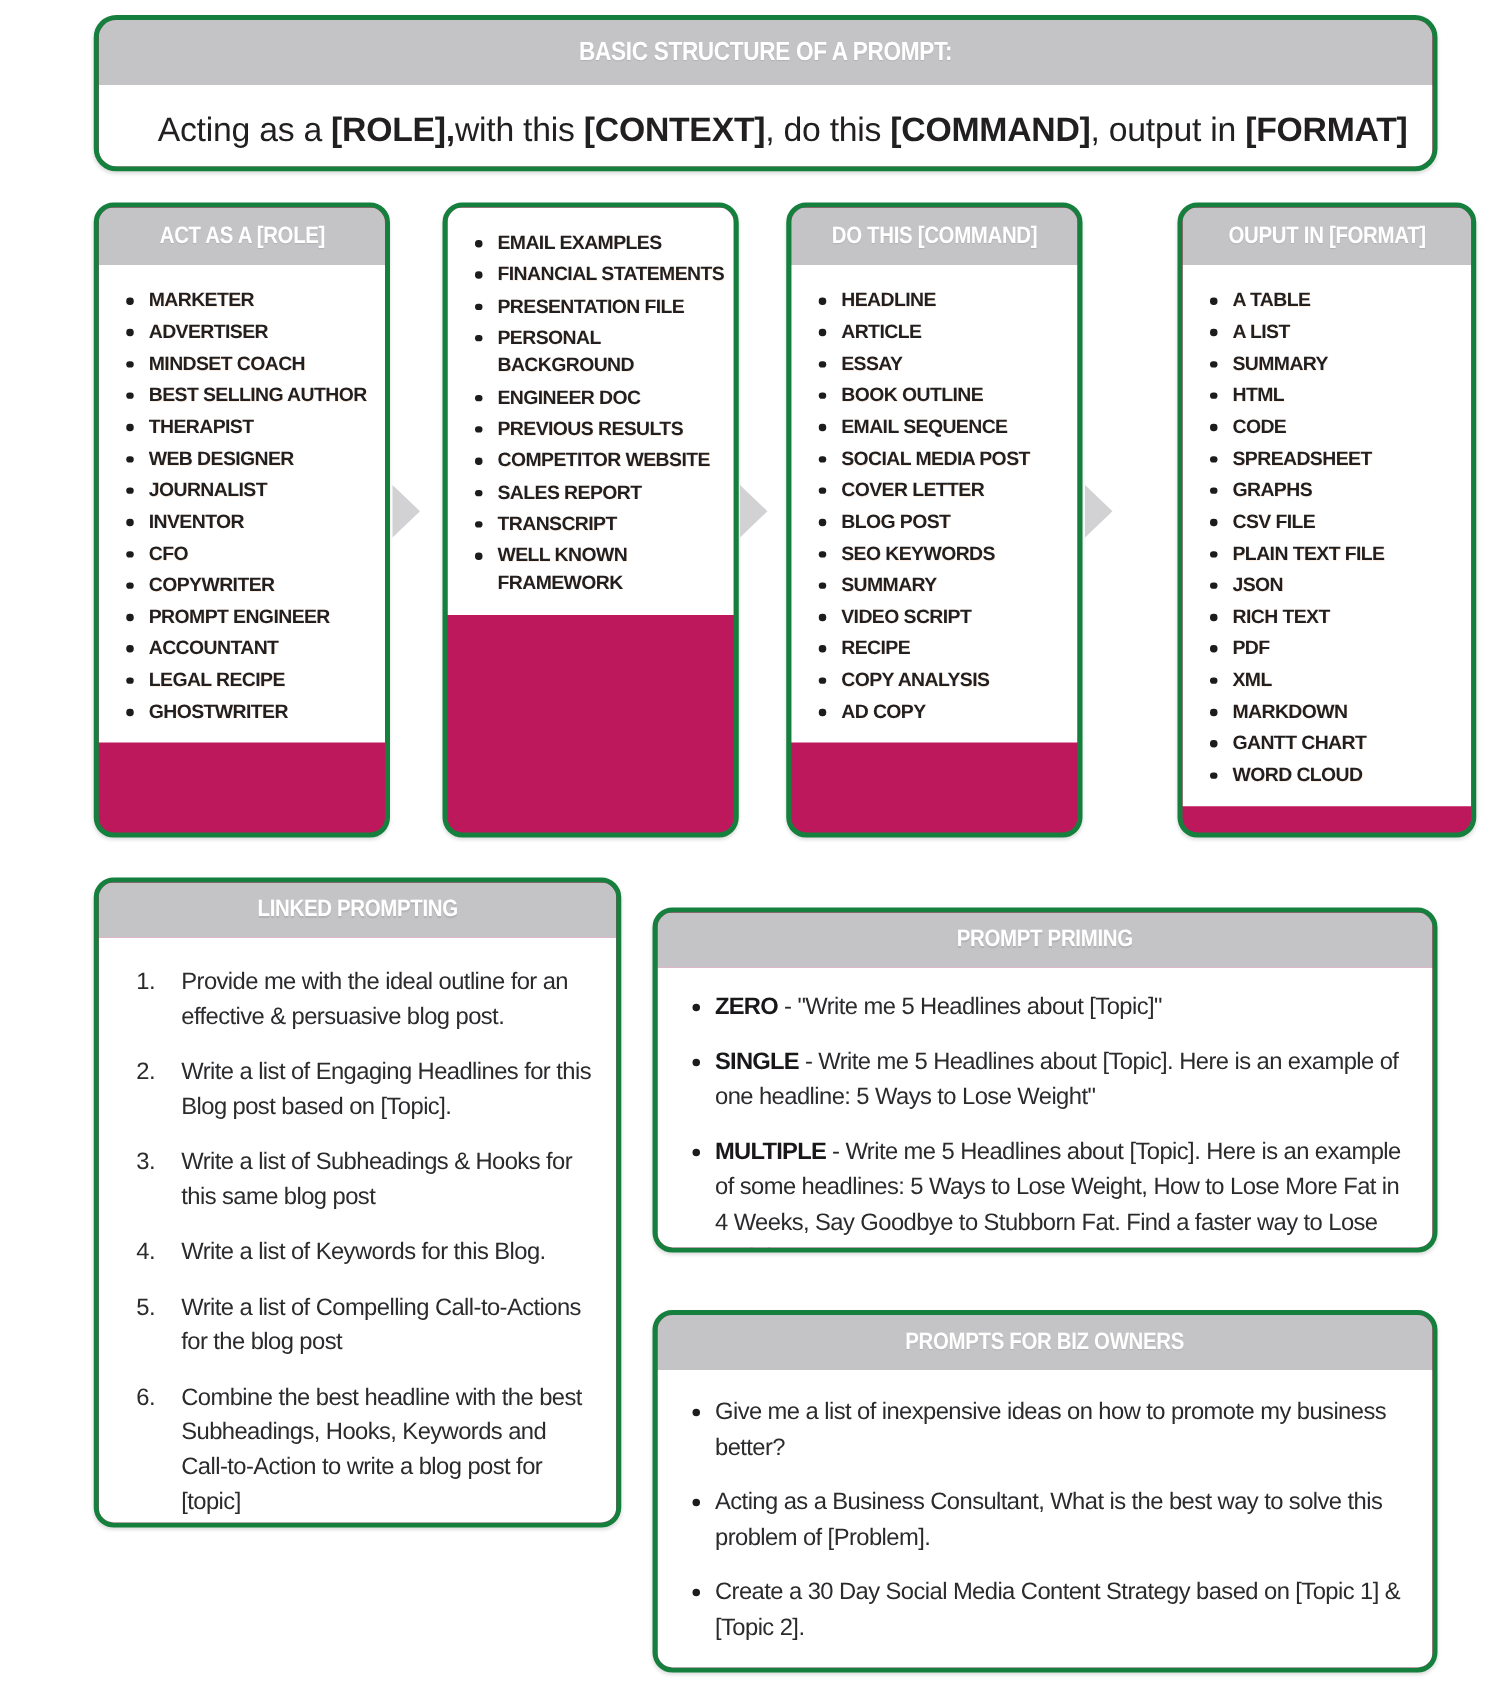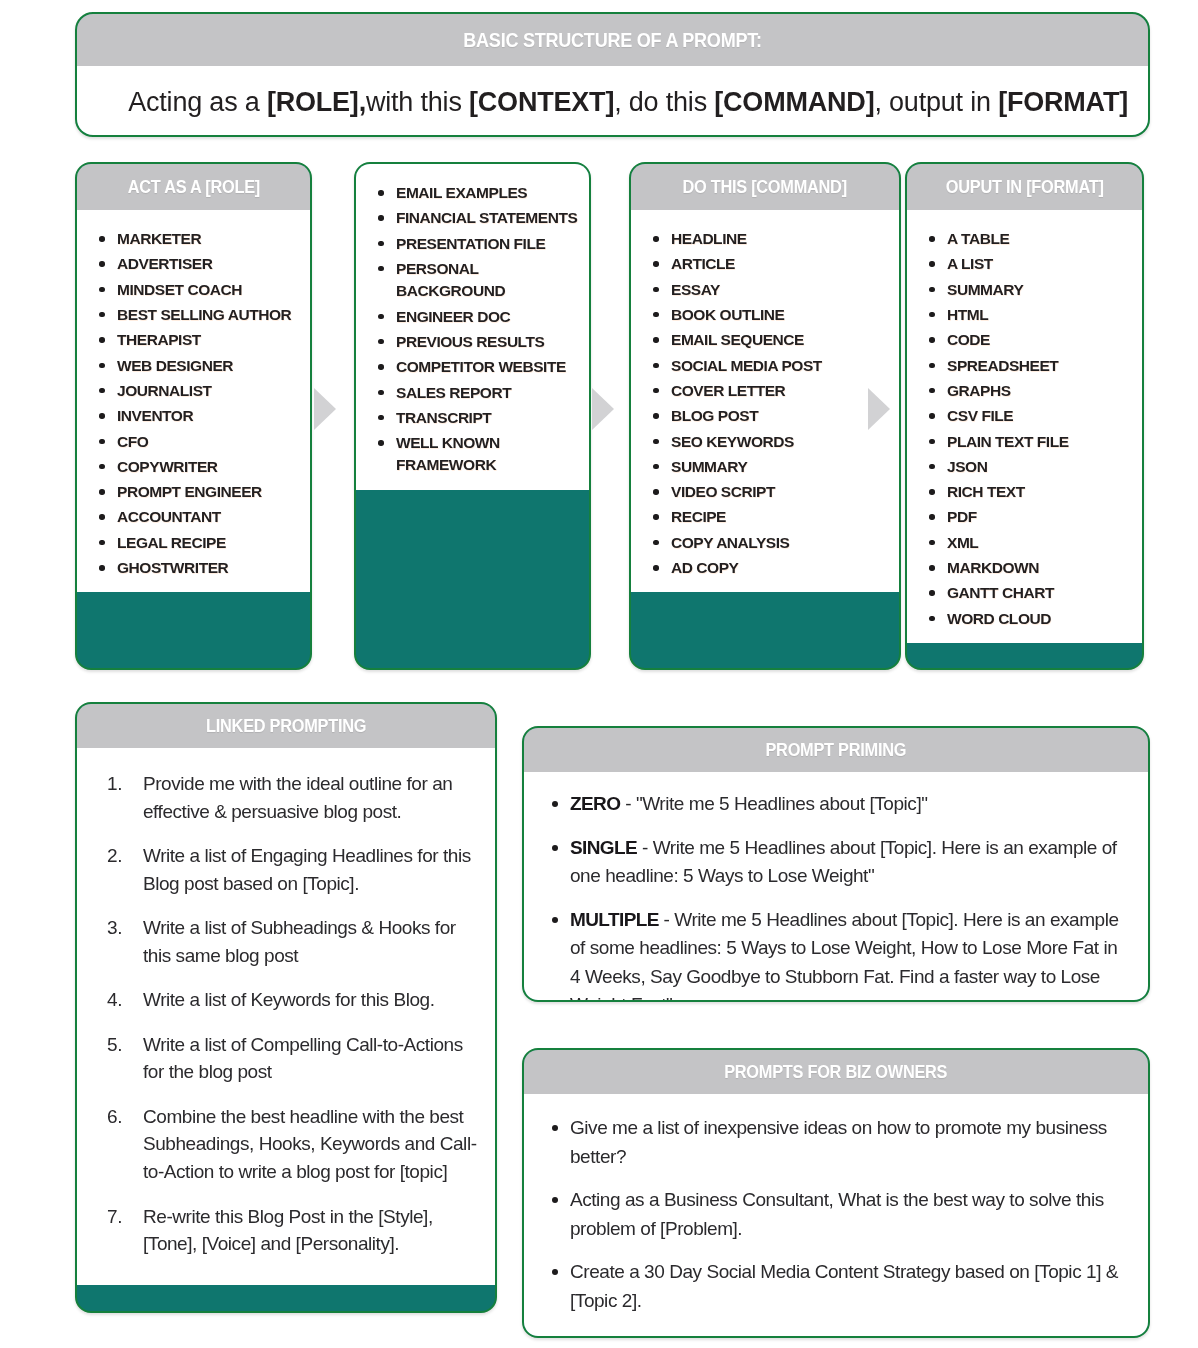--- a/index.html
+++ b/index.html
@@ -20,9 +20,9 @@
   
   .card {
     position: absolute;
-    background: #0f766e;
+    background: #be185d;
     border-radius: 16px;
-    border: 2px solid #15803d;
+    border: 4px solid #15803d;
     box-shadow: 0 2px 3px rgba(0,0,0,0.13);
     overflow: hidden;
   }

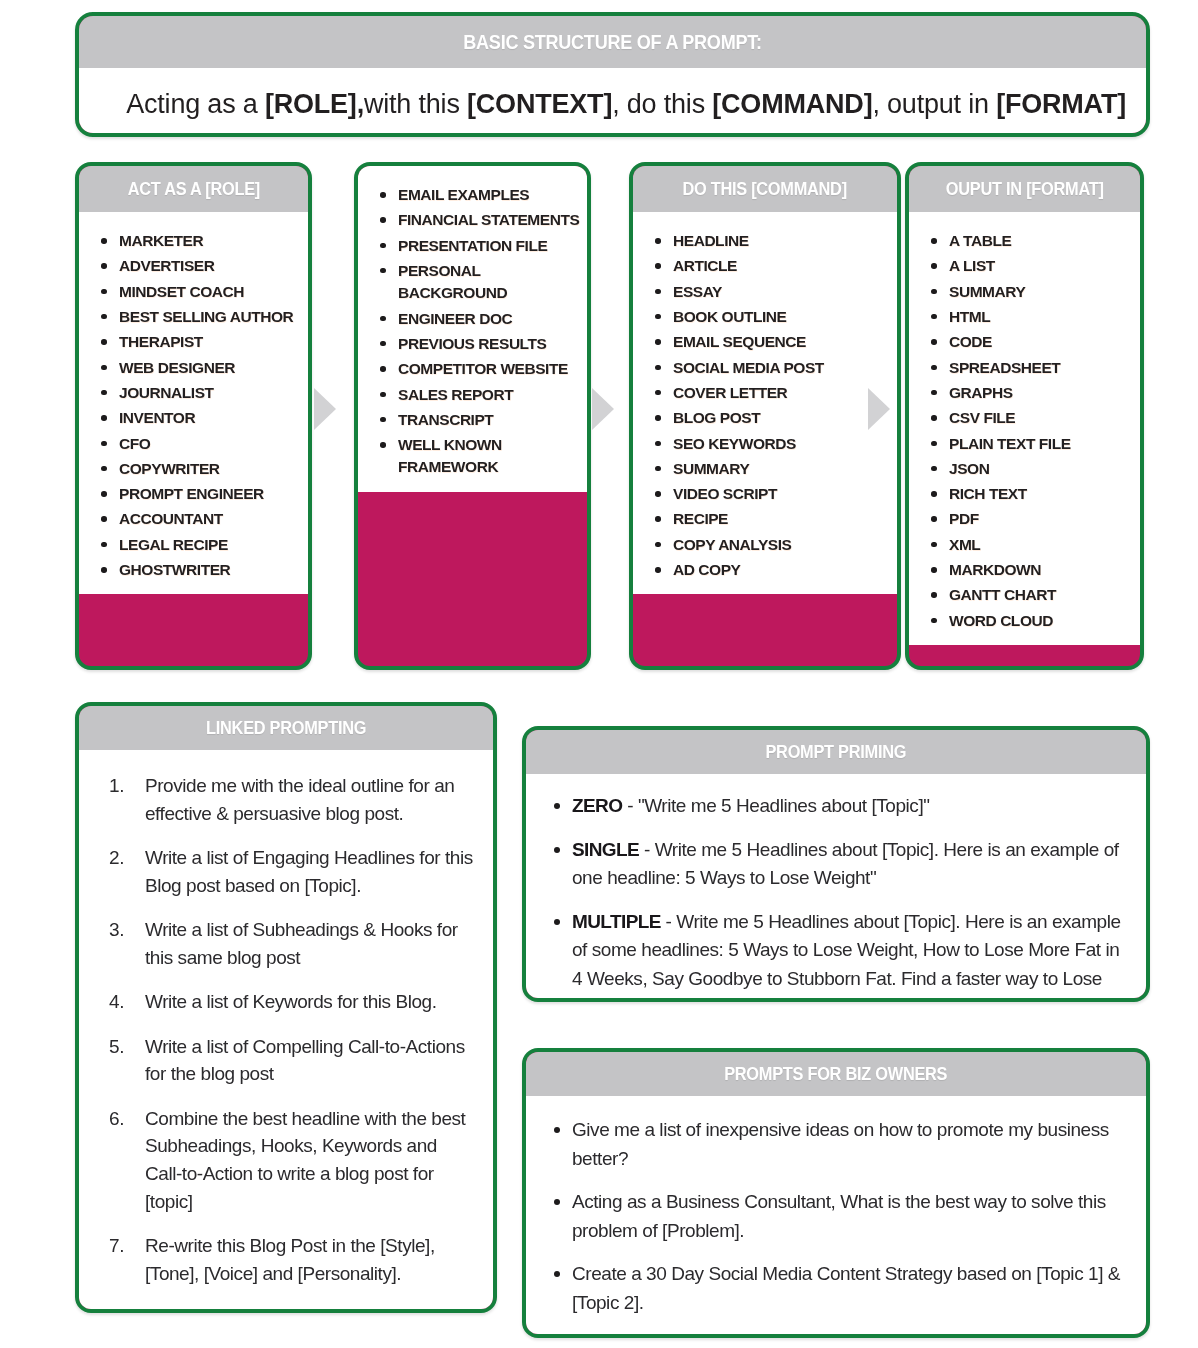--- a/index.html
+++ b/index.html
@@ -66,7 +66,7 @@
   .col .card-body { padding: 18px 6px 10px 14px; }
   #col1 { left: 75px;  width: 237px; }
   #col2 { left: 354px; width: 237px; }
-  #col3 { left: 629px; width: 272px; }
+  #col3 { left: 629px; width: 237px; }
   #col4 { left: 905px; width: 239px; }
 
   ul.flow-list { list-style: none; }

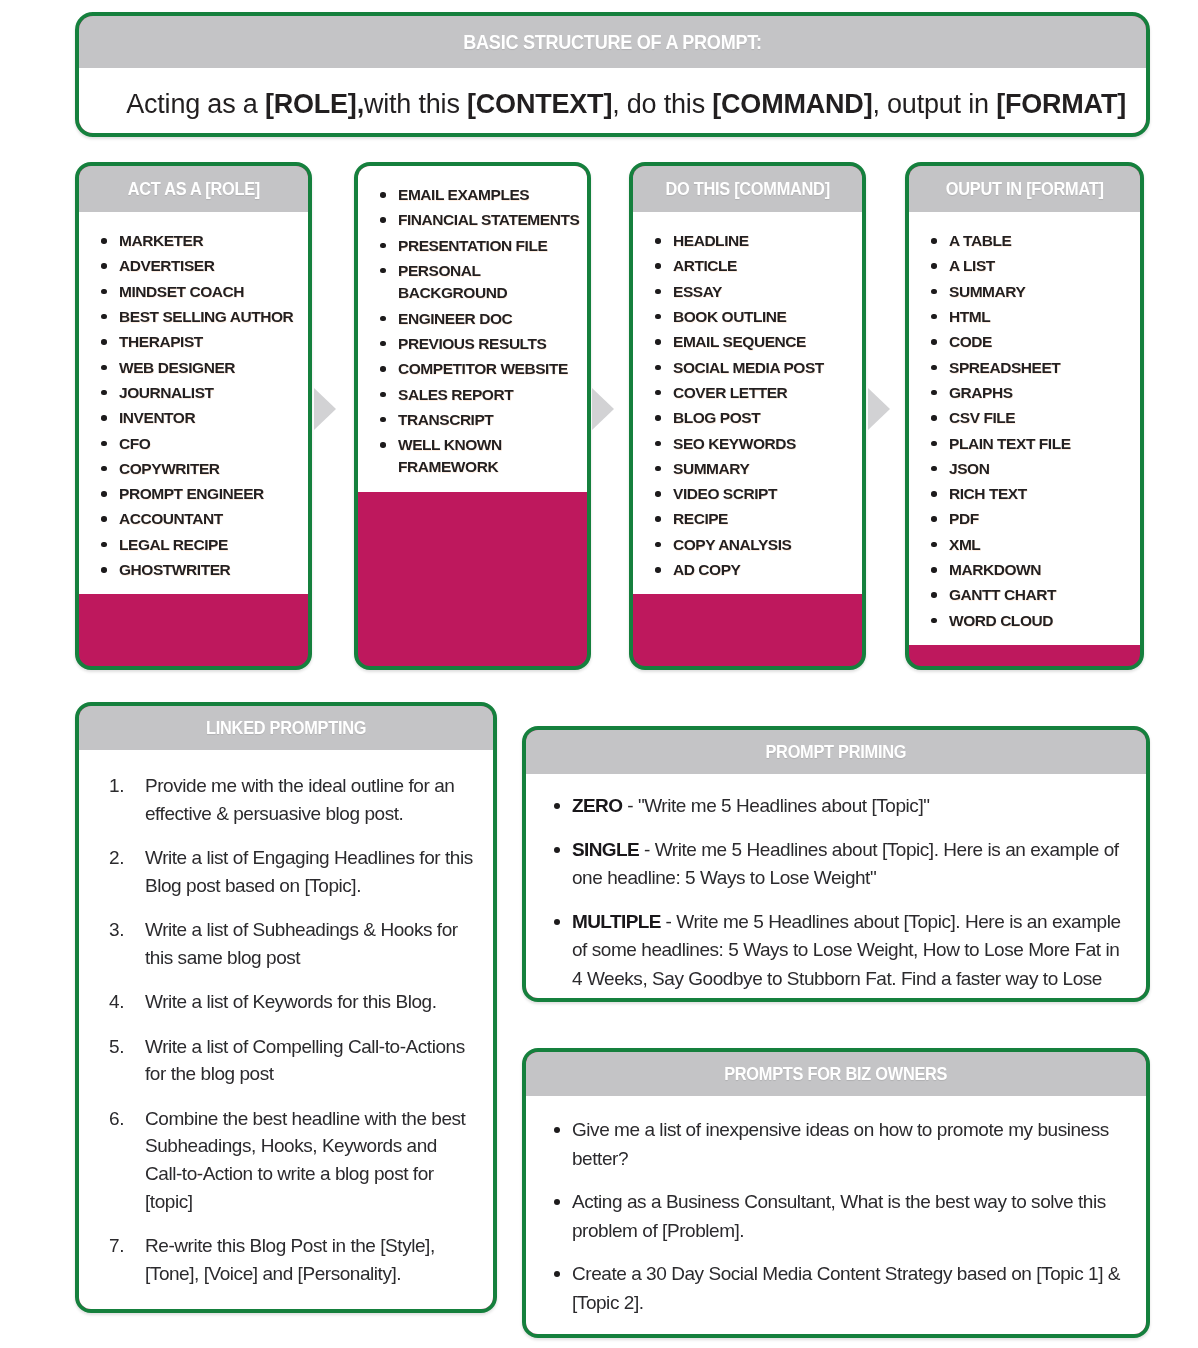--- a/index.html
+++ b/index.html
@@ -67,7 +67,7 @@
   #col1 { left: 75px;  width: 237px; }
   #col2 { left: 354px; width: 237px; }
   #col3 { left: 629px; width: 237px; }
-  #col4 { left: 905px; width: 239px; }
+  #col4 { left: 942px; width: 239px; }
 
   ul.flow-list { list-style: none; }
   ul.flow-list li {

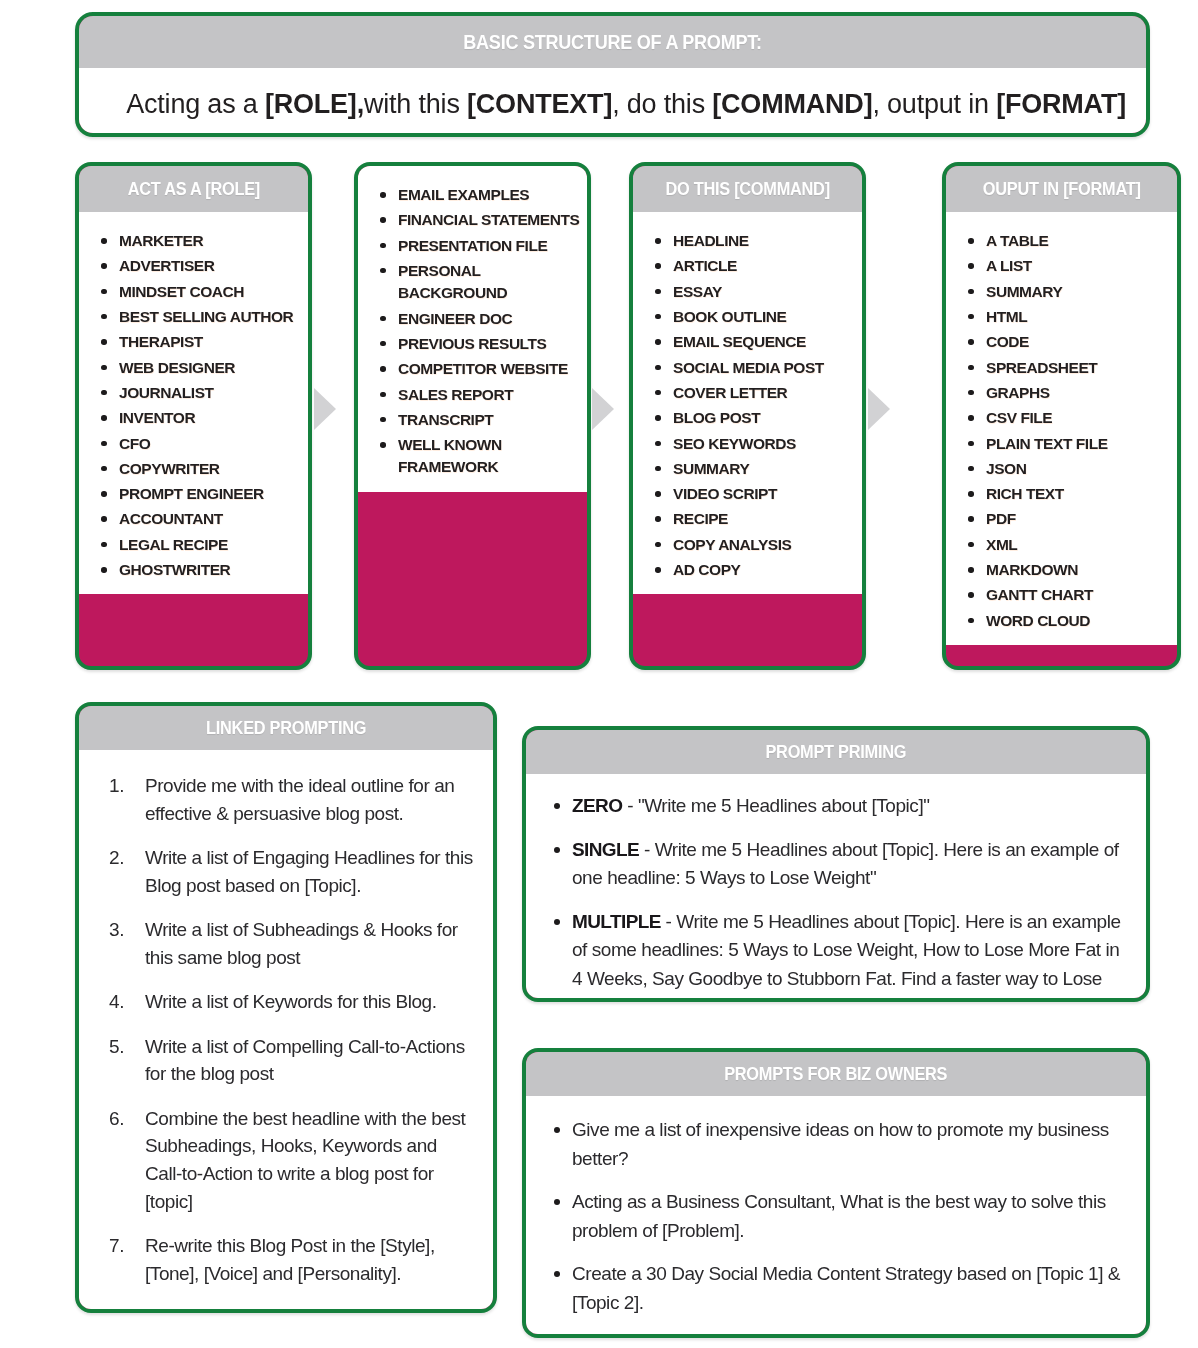--- a/index.html
+++ b/index.html
@@ -104,7 +104,7 @@
 
   
   #linked {
-    left: 75px; top: 702px; width: 422px; height: 611px;
+    left: 75px; top: 702px; width: 422px; height: 520px;
   }
   #linked .card-head { height: 44px; line-height: 44px; font-size: 19px; }
   #linked .card-body { padding: 22px 18px 10px 14px; }

